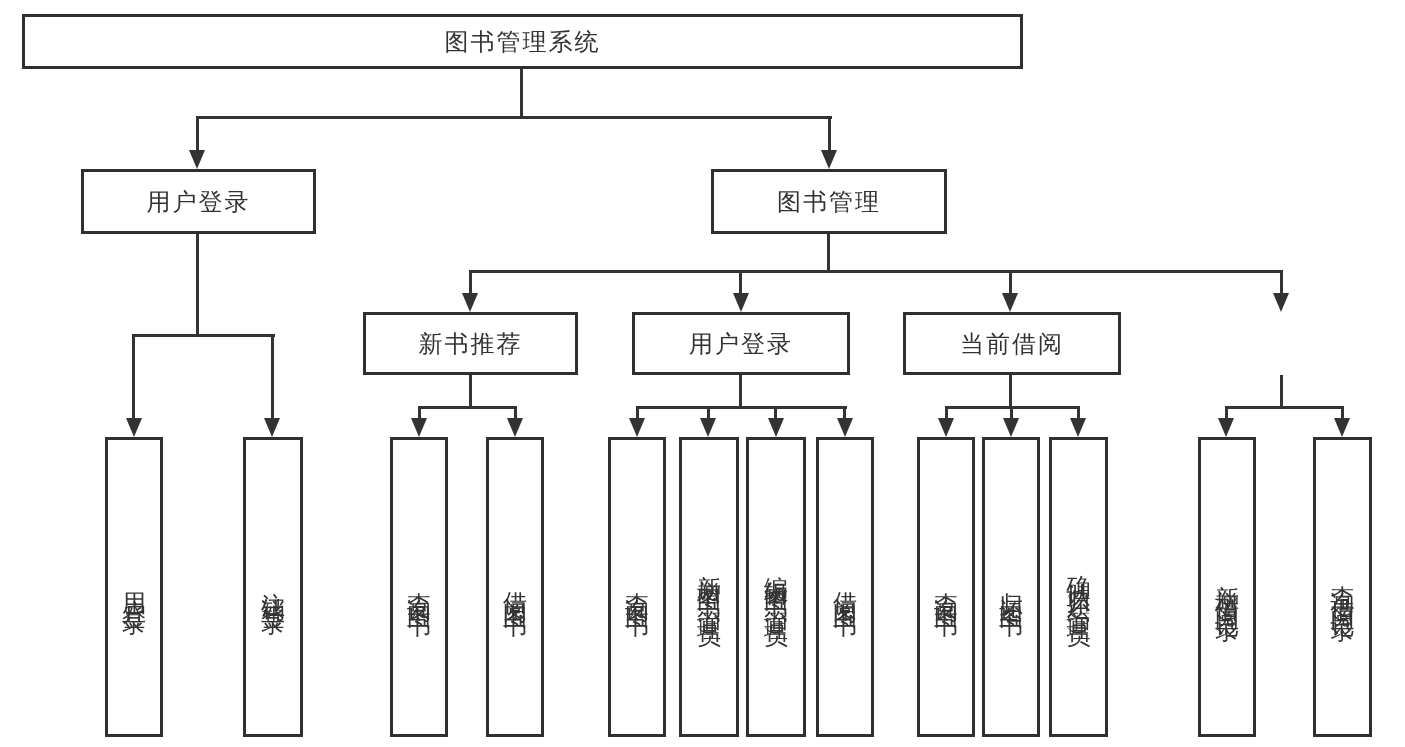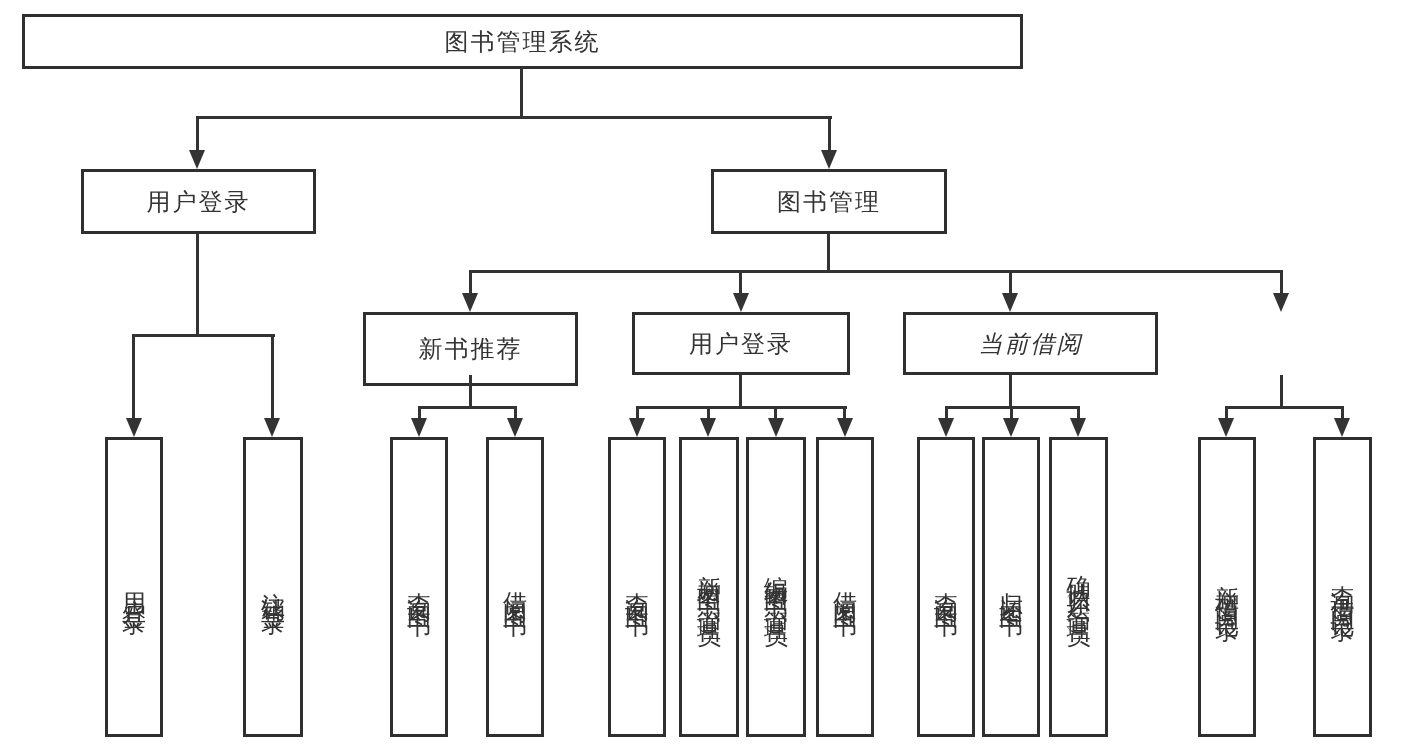--- a/index.html
+++ b/index.html
@@ -60,7 +60,7 @@
   <div class="box hbx" style="left:81px;top:169px;width:235px;height:65px;">用户登录</div>
   <div class="box hbx" style="left:711px;top:169px;width:236px;height:65px;">图书管理</div>
 
-  <div class="box hbx" style="left:363px;top:312px;width:215px;height:74px;">新书推荐</div>
+  <div class="box hbx" style="left:363px;top:312px;width:215px;height:63px;">新书推荐</div>
   <div class="box hbx" style="left:632px;top:312px;width:218px;height:63px;">用户登录</div>
   <div class="box hbx" style="left:903px;top:312px;width:255px;height:63px;font-style:italic;">当前借阅</div>
 

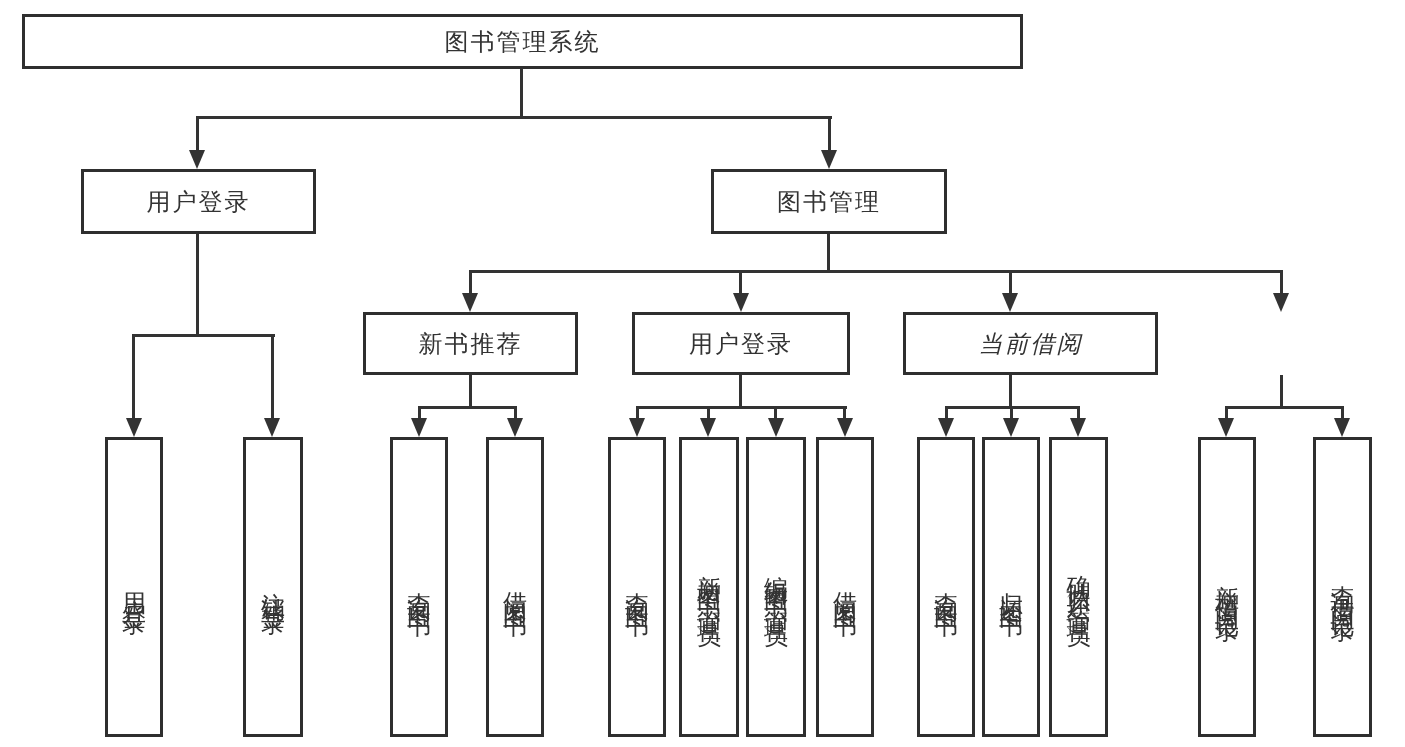--- a/index.html
+++ b/index.html
@@ -62,7 +62,7 @@
 
   <div class="box hbx" style="left:363px;top:312px;width:215px;height:63px;">新书推荐</div>
   <div class="box hbx" style="left:632px;top:312px;width:218px;height:63px;">用户登录</div>
-  <div class="box hbx" style="left:903px;top:312px;width:255px;height:63px;font-style:italic;">当前借阅</div>
+  <div class="box hbx" style="left:903px;top:312px;width:218px;height:63px;">当前借阅</div>
 
   <div class="box vbx" style="left:105px;top:437px;width:58px;height:300px;">
     <span class="vt">用户登录</span>

